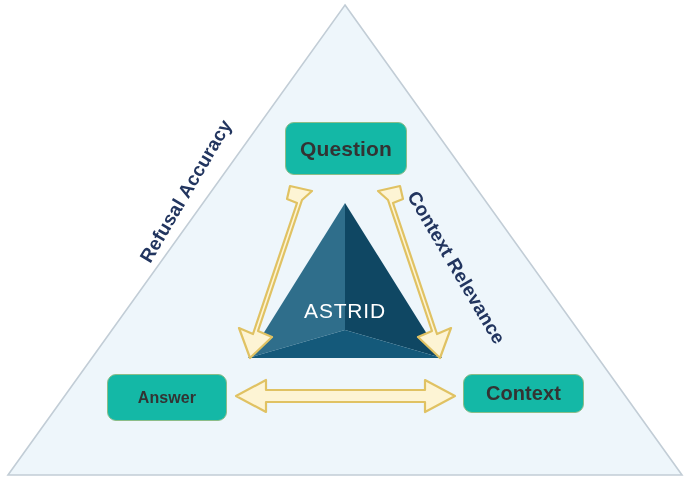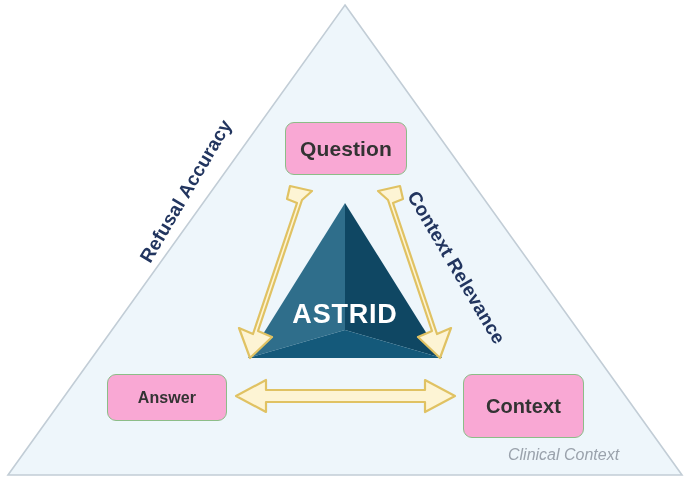--- a/index.html
+++ b/index.html
@@ -35,7 +35,7 @@
   .node {
     position: absolute;
     box-sizing: border-box;
-    background: #f9a8d4;
+    background: #14b8a6;
     border: 1.6px solid #8cbd88;
     border-radius: 9px;
     display: flex;

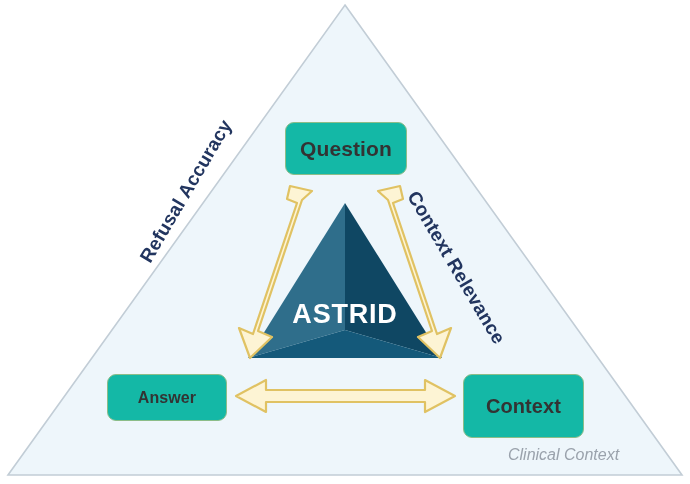--- a/index.html
+++ b/index.html
@@ -118,8 +118,8 @@
     width: 194px;
     text-align: center;
     color: #ffffff;
-    font-weight: bold;
-    font-size: 27px;
+    font-weight: normal;
+    font-size: 21px;
     letter-spacing: 0.8px;
   }
 

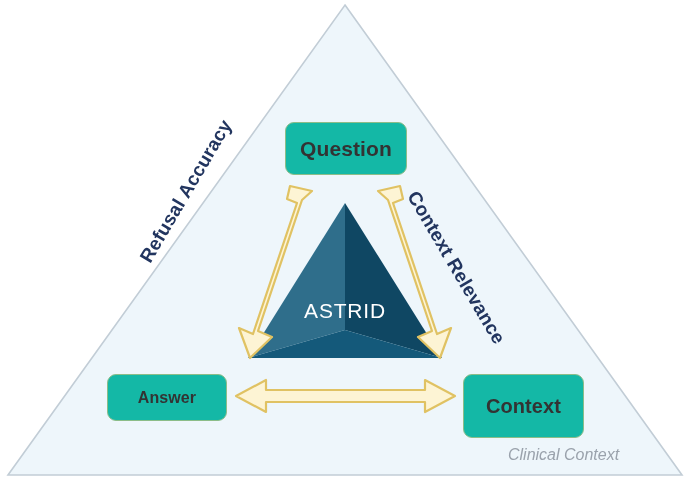--- a/index.html
+++ b/index.html
@@ -66,7 +66,7 @@
     left: 463px;
     top: 374px;
     width: 121px;
-    height: 64px;
+    height: 39px;
     font-size: 20px;
   }
 

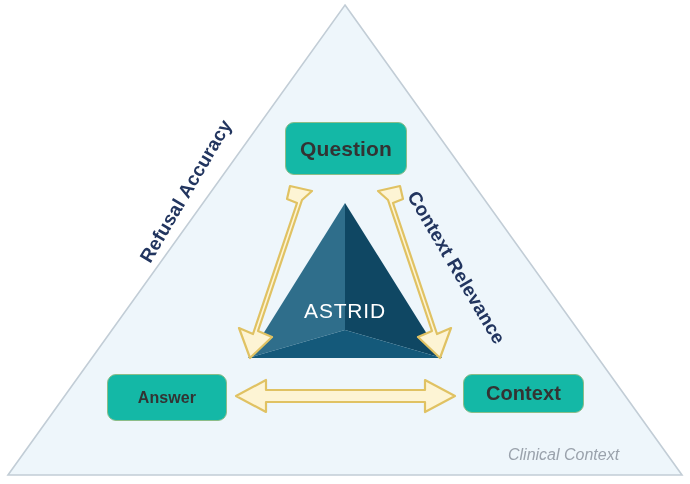--- a/index.html
+++ b/index.html
@@ -178,7 +178,6 @@
   <div class="edge-label" id="label-context-relevance">Context Relevance</div>
 
 
-  <div id="footnote-clinical-context">Clinical Context</div>
 
 </div>
 

